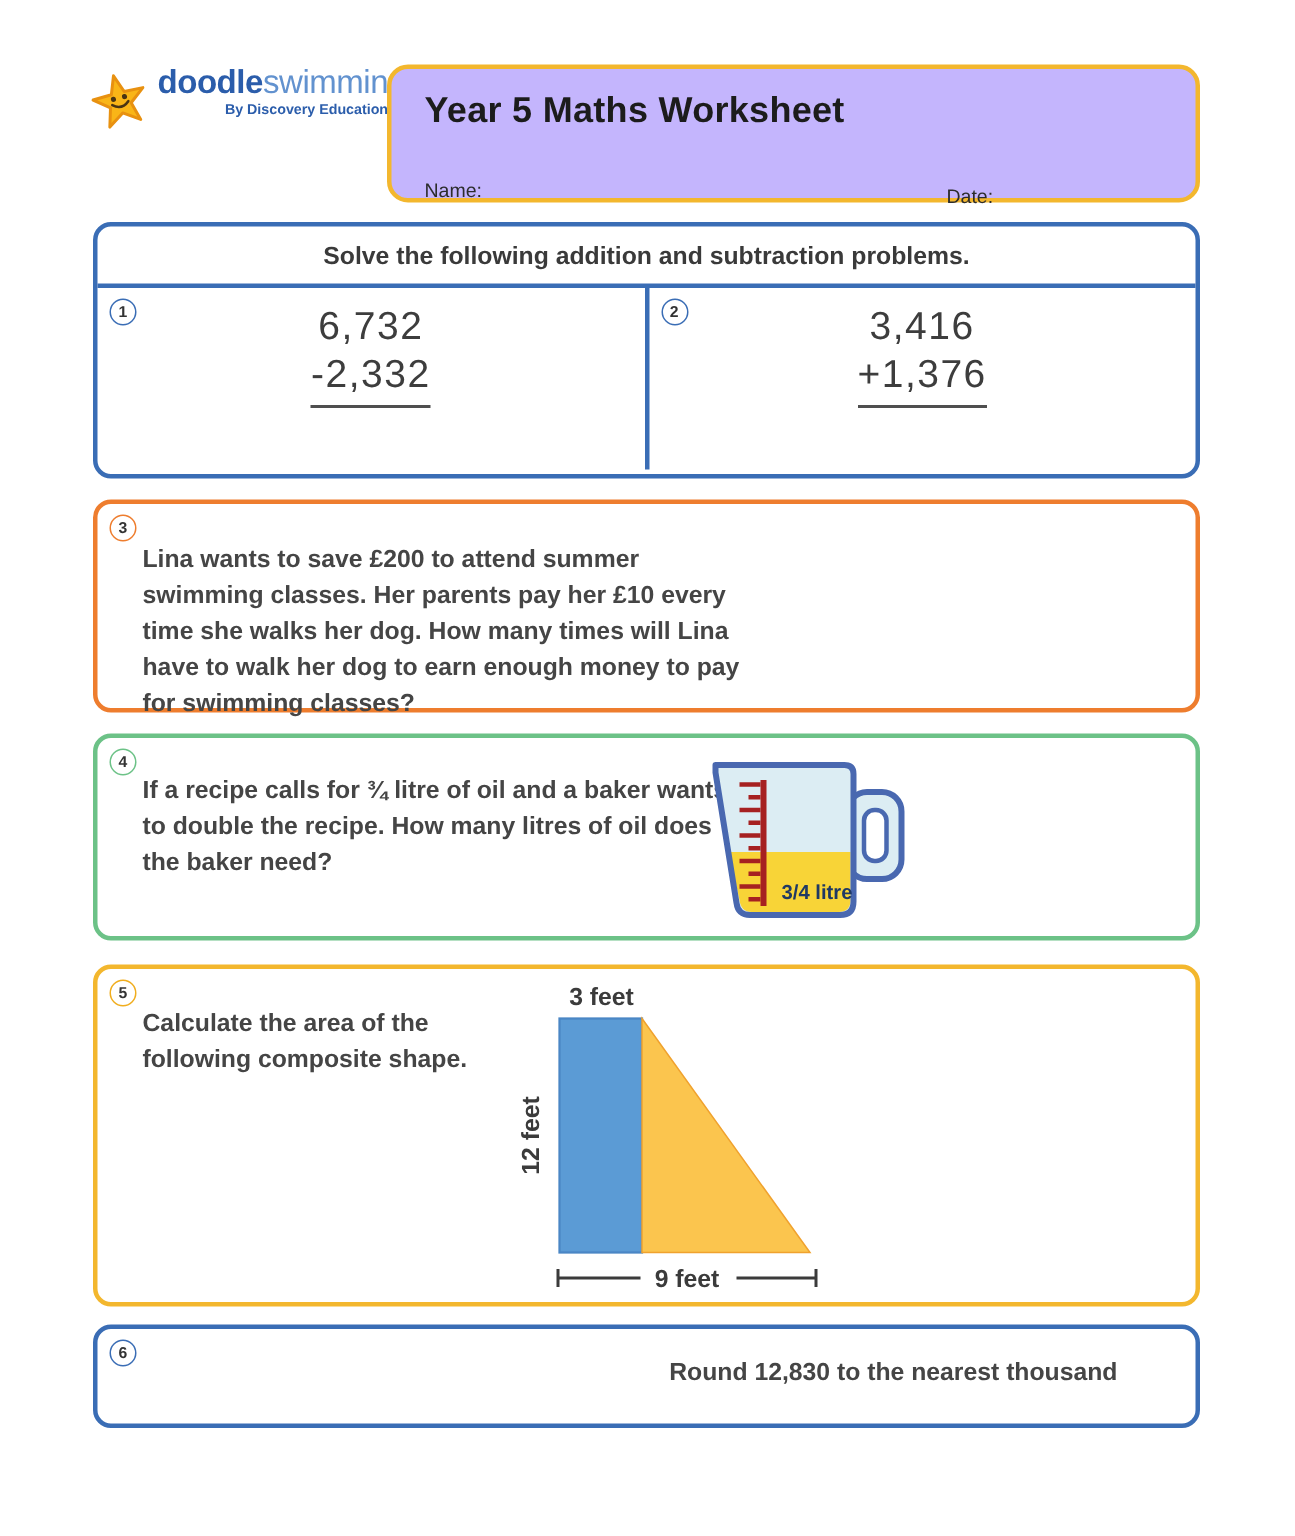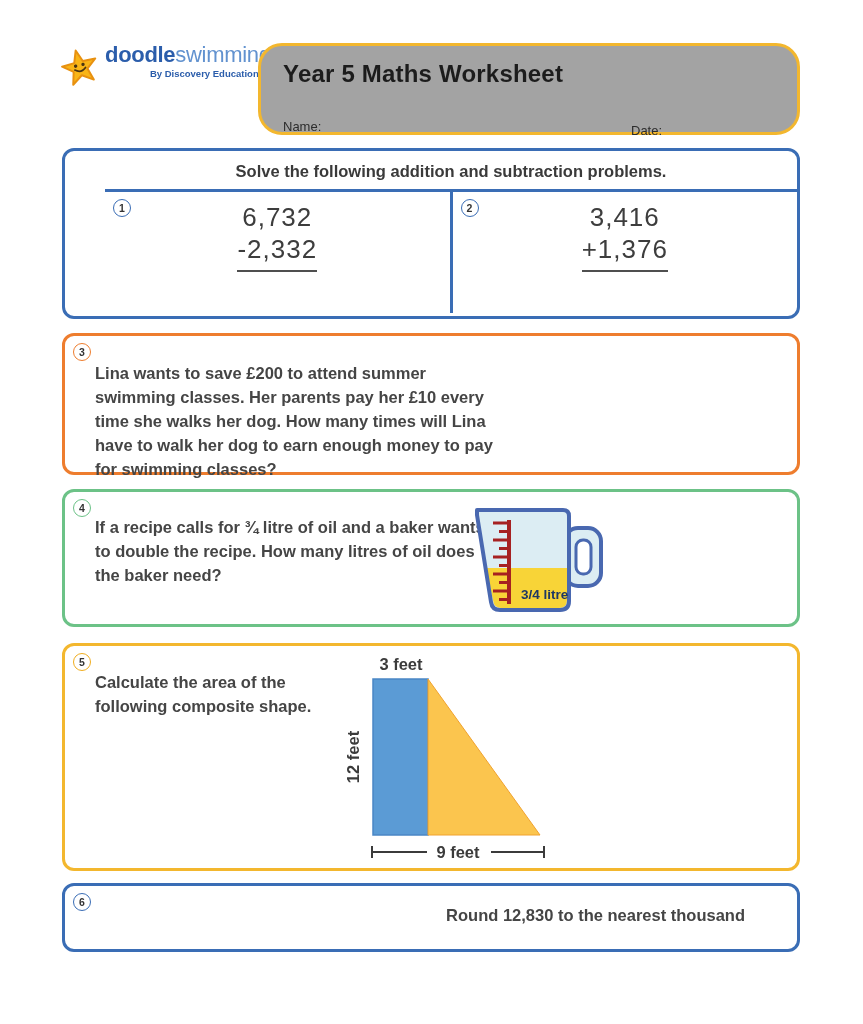--- a/index.html
+++ b/index.html
@@ -21,7 +21,7 @@
   
   .header-box {
     position:absolute; left:258px; top:43px; width:542px; height:92px;
-    border:3px solid #f3b72e; border-radius:24px; background:#a3a3a3;
+    border:3px solid #f3b72e; border-radius:14px; background:#c4b5fd;
   }
   .header-title { font-size:24px; font-weight:bold; color:#1c1c1c; padding:14px 0 0 22px; letter-spacing:0.2px; }
   .header-fields { position:absolute; left:22px; right:22px; bottom:13px; font-size:13px; color:#2c2c2c; }

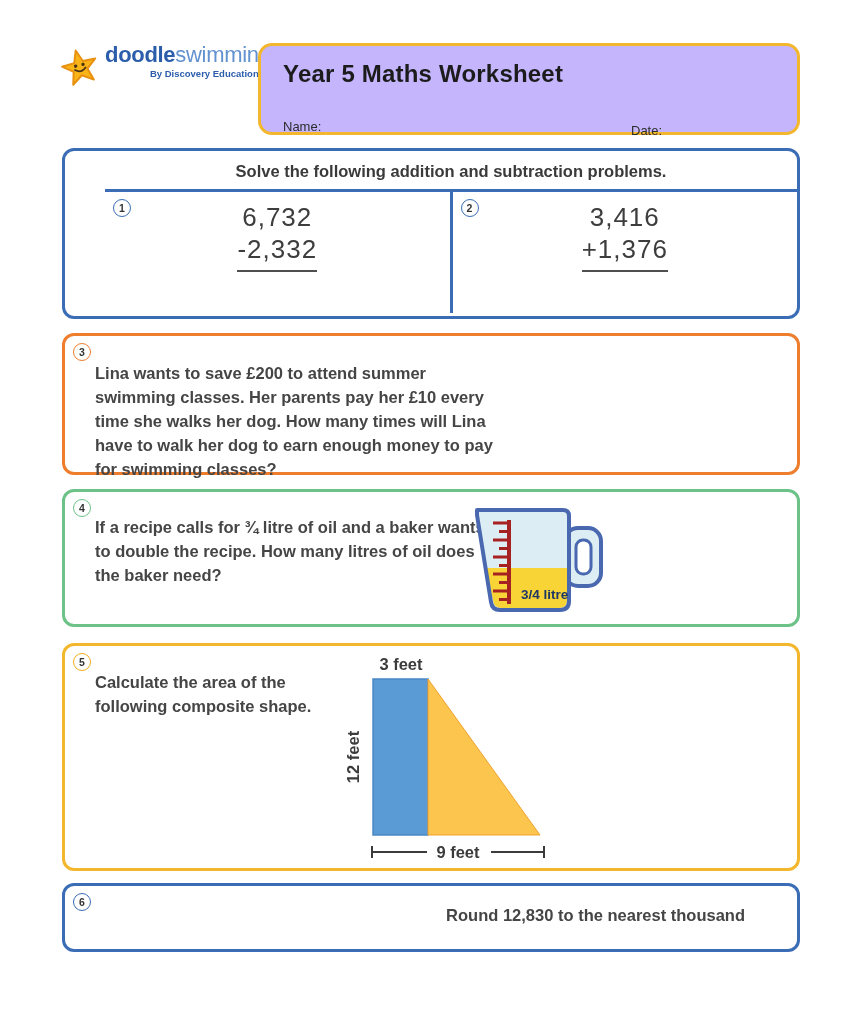--- a/index.html
+++ b/index.html
@@ -29,7 +29,7 @@
   .name-label { position:absolute; left:0; top:0; }
 
   
-  .pbox { position:absolute; left:62px; width:738px; background:#fff; border-radius:12px;padding-left:40px; }
+  .pbox { position:absolute; left:62px; width:738px; background:#fff; border-radius:12px; }
   .b-blue   { border:3px solid #3a6db5; }
   .b-orange { border:3px solid #ee7d2e; }
   .b-green  { border:3px solid #6cc287; }

